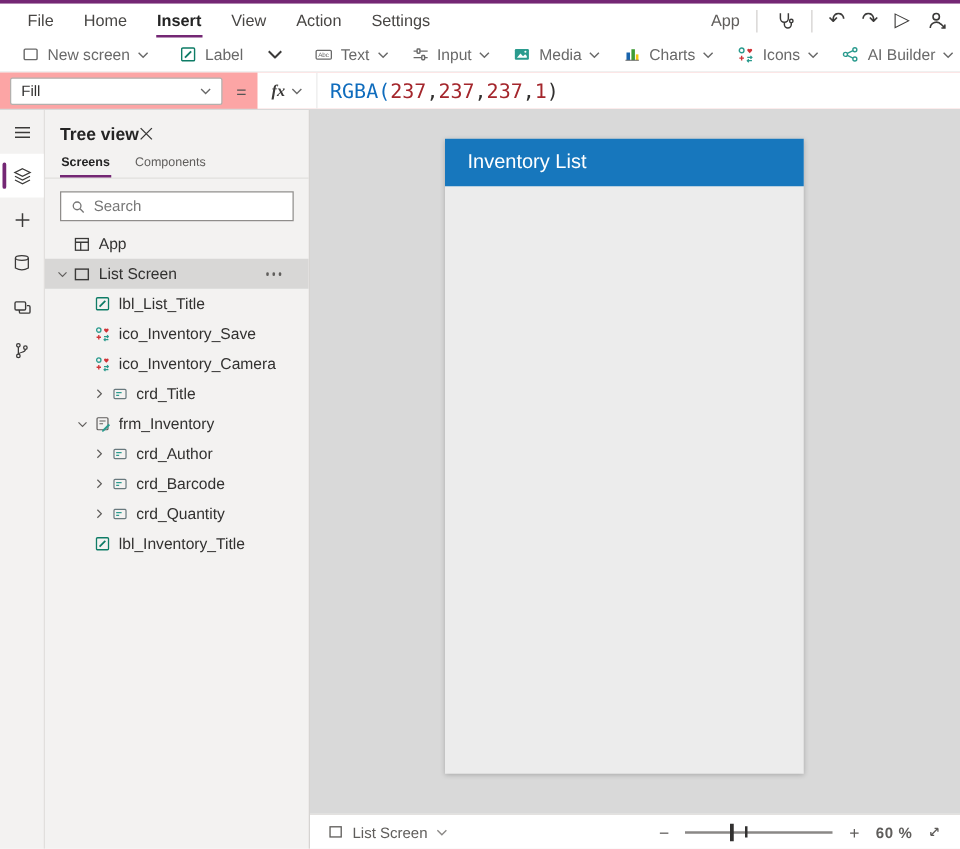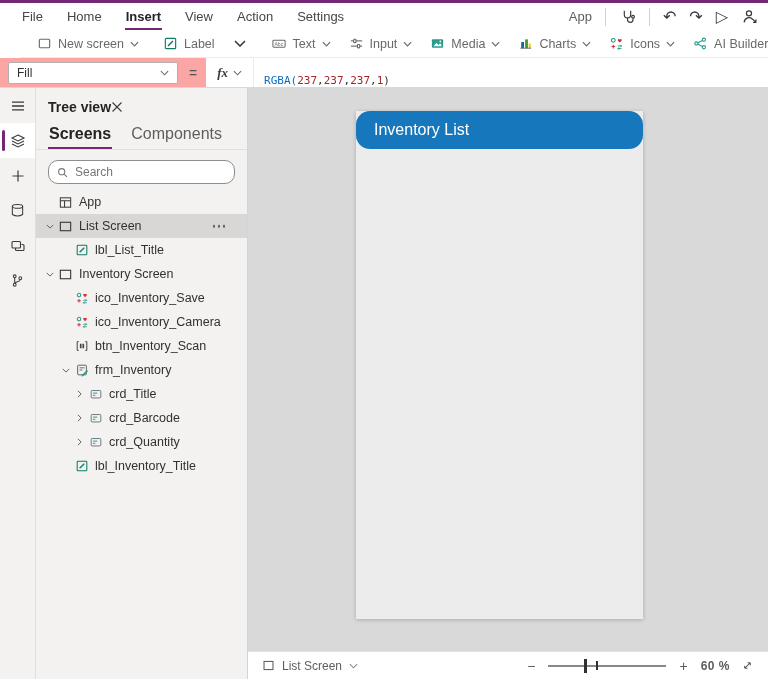--- a/index.html
+++ b/index.html
@@ -26,7 +26,7 @@
   .applabel { font-size: 13px; color: #605e5c; }
 
   
-  .ribbon { height: 28px; display: flex; align-items: center; padding: 0 8px; border-bottom: 1px solid #ebebeb; background: #fff; margin-left: 20px; }
+  .ribbon { height: 28px; display: flex; align-items: center; padding: 0 8px; border-bottom: 1px solid #ebebeb; background: #fff; }
   .rb-item { display: flex; align-items: center; gap: 6px; padding: 3px 9px; color: #696969; font-size: 12.5px; white-space: nowrap; }
   .rb-sep { width: 1px; height: 18px; background: #d8d8d8; margin: 0 3px; }
   .rb-chevbtn { padding: 4px 10px; display:flex; align-items:center; }

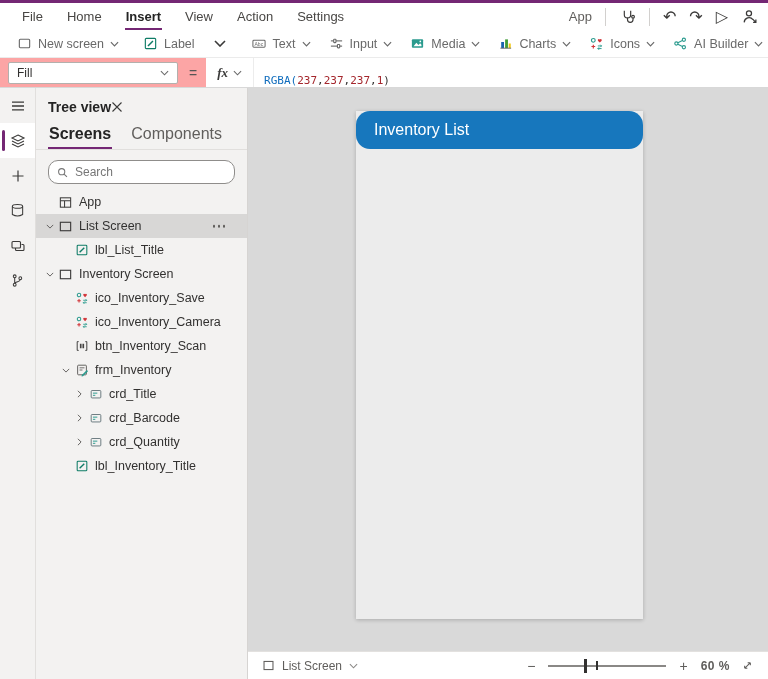--- a/index.html
+++ b/index.html
@@ -40,7 +40,7 @@
   .fx-area { flex: 1; background: #fff; display: flex; align-items: stretch; }
   .fx-btn { display: flex; align-items: center; gap: 5px; padding: 0 11px; border-right: 1px solid #ececec; }
   .fx-glyph { font-family: "Liberation Serif", serif; font-style: italic; font-size: 13px; color: #3b3a39; font-weight: bold; }
-  .formula { display: flex; align-items: flex-end; padding-left: 10px; font-family: "DejaVu Sans Mono", monospace; font-size: 11px; }
+  .formula { display: flex; align-items: center; padding-left: 10px; font-family: "DejaVu Sans Mono", monospace; font-size: 16px; }
   .tok.function { color: #0f6cbd; }
   .tok.number { color: #a4262c; }
   .tok.punctuation { color: #323130; }

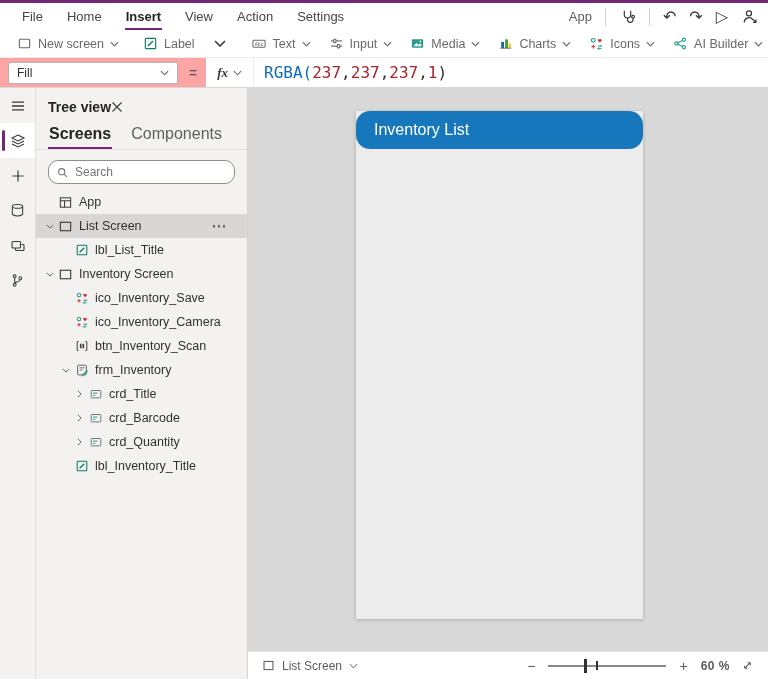--- a/index.html
+++ b/index.html
@@ -59,7 +59,7 @@
   .panel-head { display: flex; align-items: center; justify-content: flex-start; padding: 11px 12px 5px 12px; }
   .panel-title { font-size: 14px; font-weight: bold; color: #242424; }
   .tabs { display: flex; gap: 18px; padding: 2px 12px 0 12px; border-bottom: 1px solid #e1dfdd; }
-  .tab { font-size: 16px; padding: 3px 1px 6px 1px; position: relative; color: #242424; font-weight: bold; }
+  .tab { font-size: 10px; padding: 3px 1px 6px 1px; position: relative; color: #242424; font-weight: bold; }
   .tab.inactive { color: #605e5c; font-weight: normal; }
   .tab.active::after { content:""; position:absolute; left:0; right:0; bottom:0; height:2px; background:#742774; }
   .searchbox { margin: 10px 12px 6px 12px; height: 24px; background:#fff; border:1px solid #8f8d8b; border-radius:10px; display:flex; align-items:center; gap:6px; padding:0 7px; }

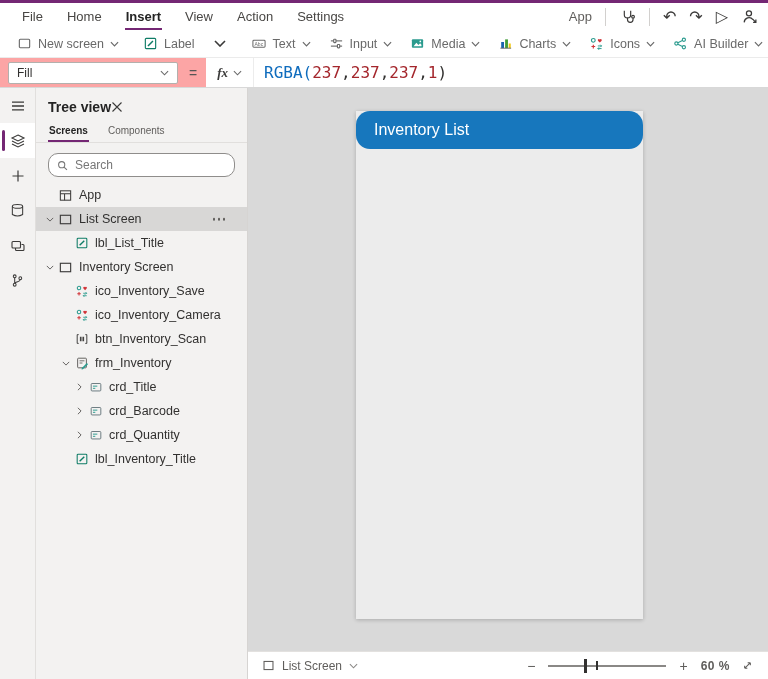--- a/index.html
+++ b/index.html
@@ -76,7 +76,7 @@
   .canvas-col { flex: 1; display: flex; flex-direction: column; min-width: 0; }
   .canvas { flex: 1; background: #d9d9d9; position: relative; }
   .artboard { position: absolute; left: 108px; top: 23px; width: 287px; height: 508px; background: #ececec; box-shadow: 0 1px 4px rgba(0,0,0,.22); }
-  .art-header { height: 38px; background: #1777bd; display: flex; align-items: center; padding-left: 18px; color: #fff; font-size: 16px; border-radius: 14px; }
+  .art-header { height: 38px; background: #1777bd; display: flex; align-items: center; padding-left: 18px; color: #fff; font-size: 16px; }
 
   
   .statusbar { height: 28px; background: #fff; border-top: 1px solid #e3e1df; display: flex; align-items: center; padding: 0 14px; color: #5f5d5b; font-size: 12px; }

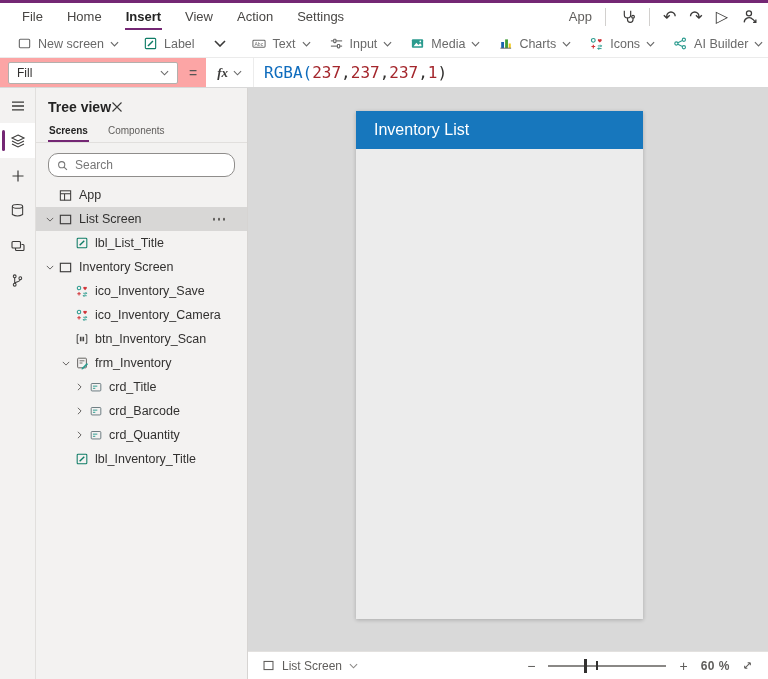--- a/index.html
+++ b/index.html
@@ -62,7 +62,7 @@
   .tab { font-size: 10px; padding: 3px 1px 6px 1px; position: relative; color: #242424; font-weight: bold; }
   .tab.inactive { color: #605e5c; font-weight: normal; }
   .tab.active::after { content:""; position:absolute; left:0; right:0; bottom:0; height:2px; background:#742774; }
-  .searchbox { margin: 10px 12px 6px 12px; height: 24px; background:#fff; border:1px solid #8f8d8b; border-radius:10px; display:flex; align-items:center; gap:6px; padding:0 7px; }
+  .searchbox { margin: 10px 12px 6px 12px; height: 24px; background:#fff; border:1px solid #8f8d8b; border-radius:0; display:flex; align-items:center; gap:6px; padding:0 7px; }
   .search-ph { color: #767676; font-size: 12px; }
   .tree { flex: 1; overflow: hidden; }
   .trow { height: 24px; display: flex; align-items: center; color: #323130; font-size: 12.5px; position: relative; white-space: nowrap; }

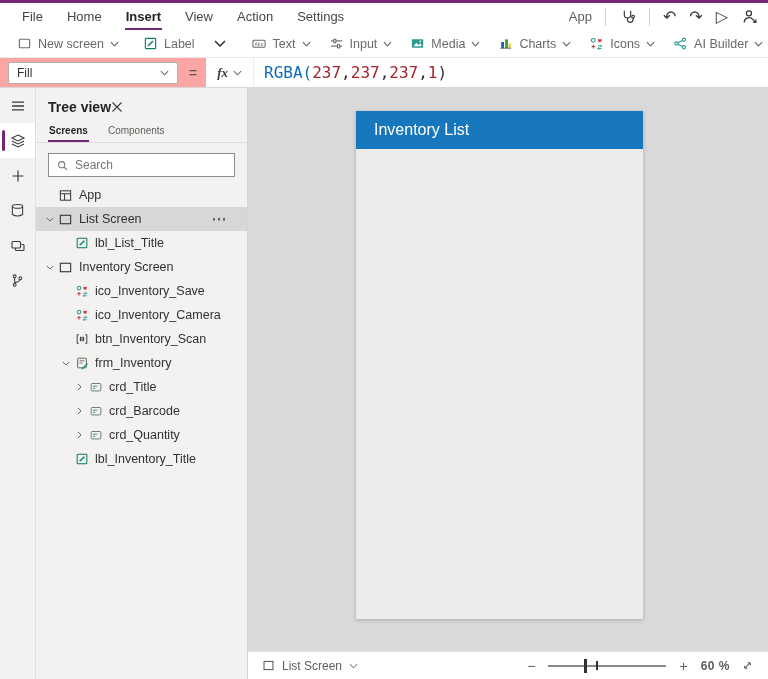--- a/index.html
+++ b/index.html
@@ -375,19 +375,6 @@
         <span>lbl_List_Title</span>
       </div>
 
-      <div class="trow" style="padding-left:6px">
-        <span class="chevslot">
-          <svg width="8" height="5" viewBox="0 0 10 6" fill="none" stroke="#605e5c" stroke-width="1.2">
-              <path d="M1 1 L5 5 L9 1"></path>
-            </svg>
-        </span>
-        <span class="ticon">
-          <svg width="15" height="15" viewBox="0 0 16 16" fill="none" stroke="#3b3a39" stroke-width="1.2">
-              <rect x="2.5" y="3.5" width="11" height="9"></rect>
-            </svg>
-        </span>
-        <span>Inventory Screen</span>
-      </div>
 
       <div class="trow" style="padding-left:22px">
         <span class="chevslot"></span>

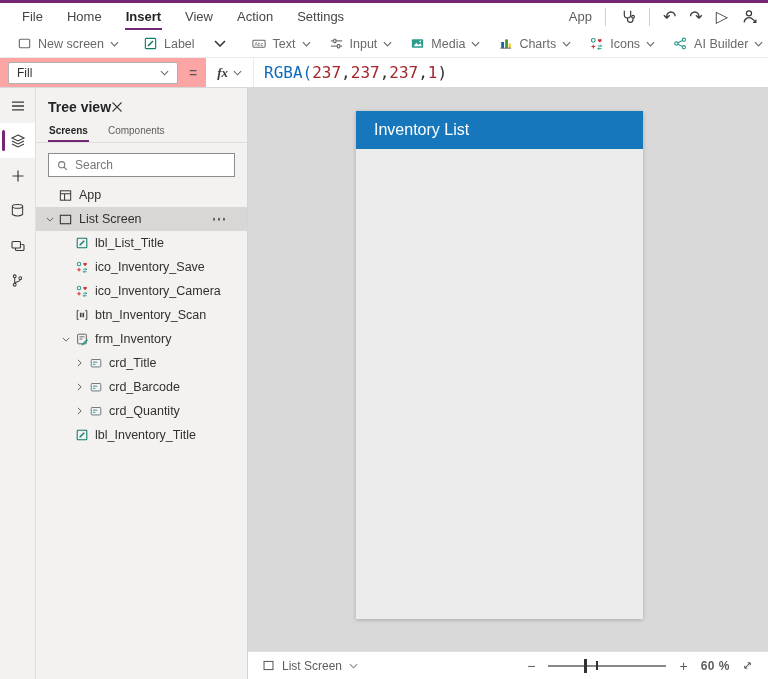--- a/index.html
+++ b/index.html
@@ -402,16 +402,6 @@
         <span>ico_Inventory_Camera</span>
       </div>
 
-      <div class="trow" style="padding-left:22px">
-        <span class="chevslot"></span>
-        <span class="ticon">
-          <svg width="14" height="14" viewBox="0 0 16 16" fill="none" stroke="#3b3a39" stroke-width="1.1">
-              <path d="M4.2 3 H2.5 V13 H4.2 M11.8 3 H13.5 V13 H11.8"></path>
-              <path d="M6.2 5.5 V10.5 M8 5.5 V10.5 M9.8 5.5 V10.5" stroke-width="1.2"></path>
-            </svg>
-        </span>
-        <span>btn_Inventory_Scan</span>
-      </div>
 
       <div class="trow" style="padding-left:22px">
         <span class="chevslot">

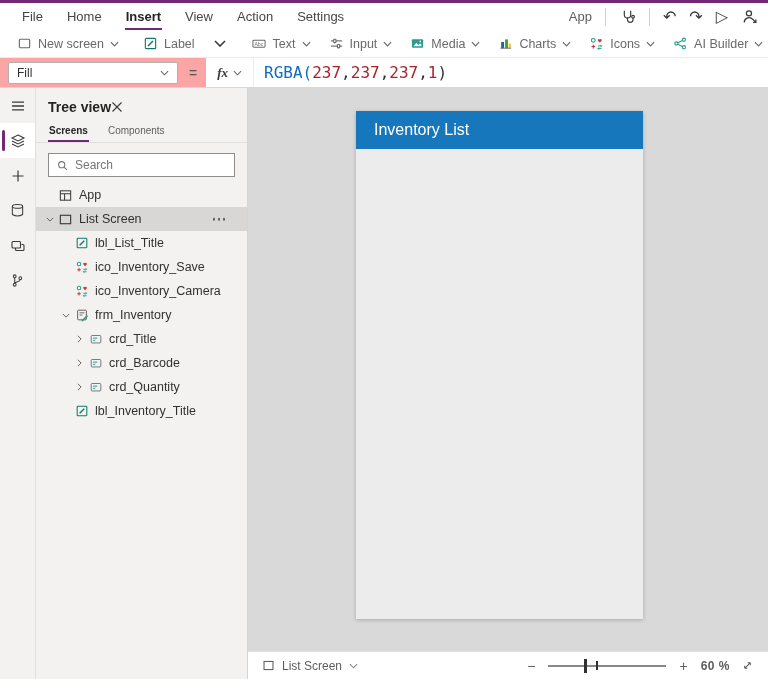--- a/index.html
+++ b/index.html
@@ -403,6 +403,21 @@
       </div>
 
 
+      <div class="trow" style="padding-left:36px">
+        <span class="chevslot">
+          <svg width="5" height="8" viewBox="0 0 6 10" fill="none" stroke="#605e5c" stroke-width="1.2">
+              <path d="M1 1 L5 5 L1 9"></path>
+            </svg>
+        </span>
+        <span class="ticon">
+          <svg width="14" height="14" viewBox="0 0 16 16" fill="none">
+              <rect x="2.5" y="4" width="11" height="8.5" rx="1" stroke="#69797e" stroke-width="1.1"></rect>
+              <path d="M4.5 7 H9.5 M4.5 9.5 H7.2" stroke="#2b9b8e" stroke-width="1.1"></path>
+            </svg>
+        </span>
+        <span>crd_Title</span>
+      </div>
+
       <div class="trow" style="padding-left:22px">
         <span class="chevslot">
           <svg width="8" height="5" viewBox="0 0 10 6" fill="none" stroke="#605e5c" stroke-width="1.2">
@@ -417,21 +432,6 @@
             </svg>
         </span>
         <span>frm_Inventory</span>
-      </div>
-
-      <div class="trow" style="padding-left:36px">
-        <span class="chevslot">
-          <svg width="5" height="8" viewBox="0 0 6 10" fill="none" stroke="#605e5c" stroke-width="1.2">
-              <path d="M1 1 L5 5 L1 9"></path>
-            </svg>
-        </span>
-        <span class="ticon">
-          <svg width="14" height="14" viewBox="0 0 16 16" fill="none">
-              <rect x="2.5" y="4" width="11" height="8.5" rx="1" stroke="#69797e" stroke-width="1.1"></rect>
-              <path d="M4.5 7 H9.5 M4.5 9.5 H7.2" stroke="#2b9b8e" stroke-width="1.1"></path>
-            </svg>
-        </span>
-        <span>crd_Title</span>
       </div>
 
 

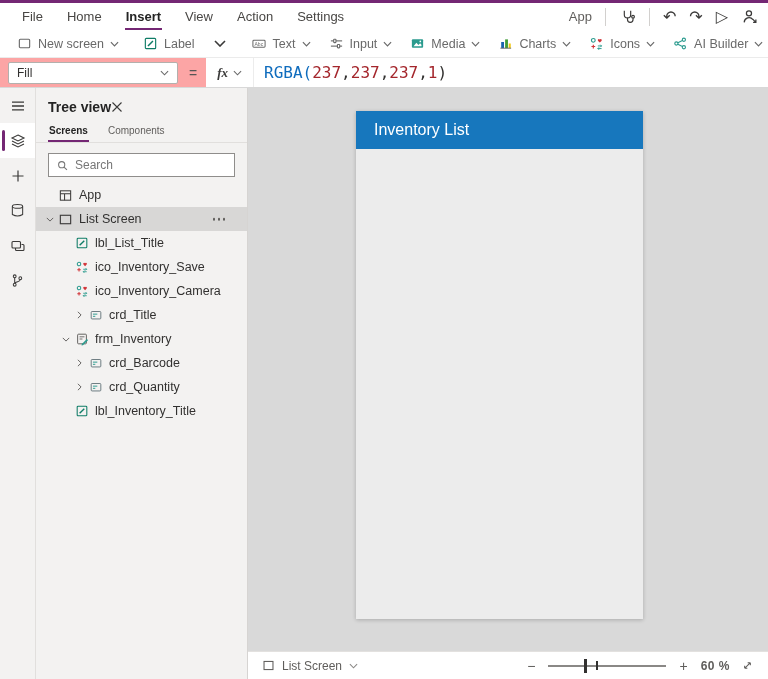--- a/index.html
+++ b/index.html
@@ -434,6 +434,20 @@
         <span>frm_Inventory</span>
       </div>
 
+      <div class="trow" style="padding-left:36px">
+        <span class="chevslot">
+          <svg width="5" height="8" viewBox="0 0 6 10" fill="none" stroke="#605e5c" stroke-width="1.2">
+              <path d="M1 1 L5 5 L1 9"></path>
+            </svg>
+        </span>
+        <span class="ticon">
+          <svg width="14" height="14" viewBox="0 0 16 16" fill="none">
+              <rect x="2.5" y="4" width="11" height="8.5" rx="1" stroke="#69797e" stroke-width="1.1"></rect>
+              <path d="M4.5 7 H9.5 M4.5 9.5 H7.2" stroke="#2b9b8e" stroke-width="1.1"></path>
+            </svg>
+        </span>
+        <span>crd_Author</span>
+      </div>
 
       <div class="trow" style="padding-left:36px">
         <span class="chevslot">

